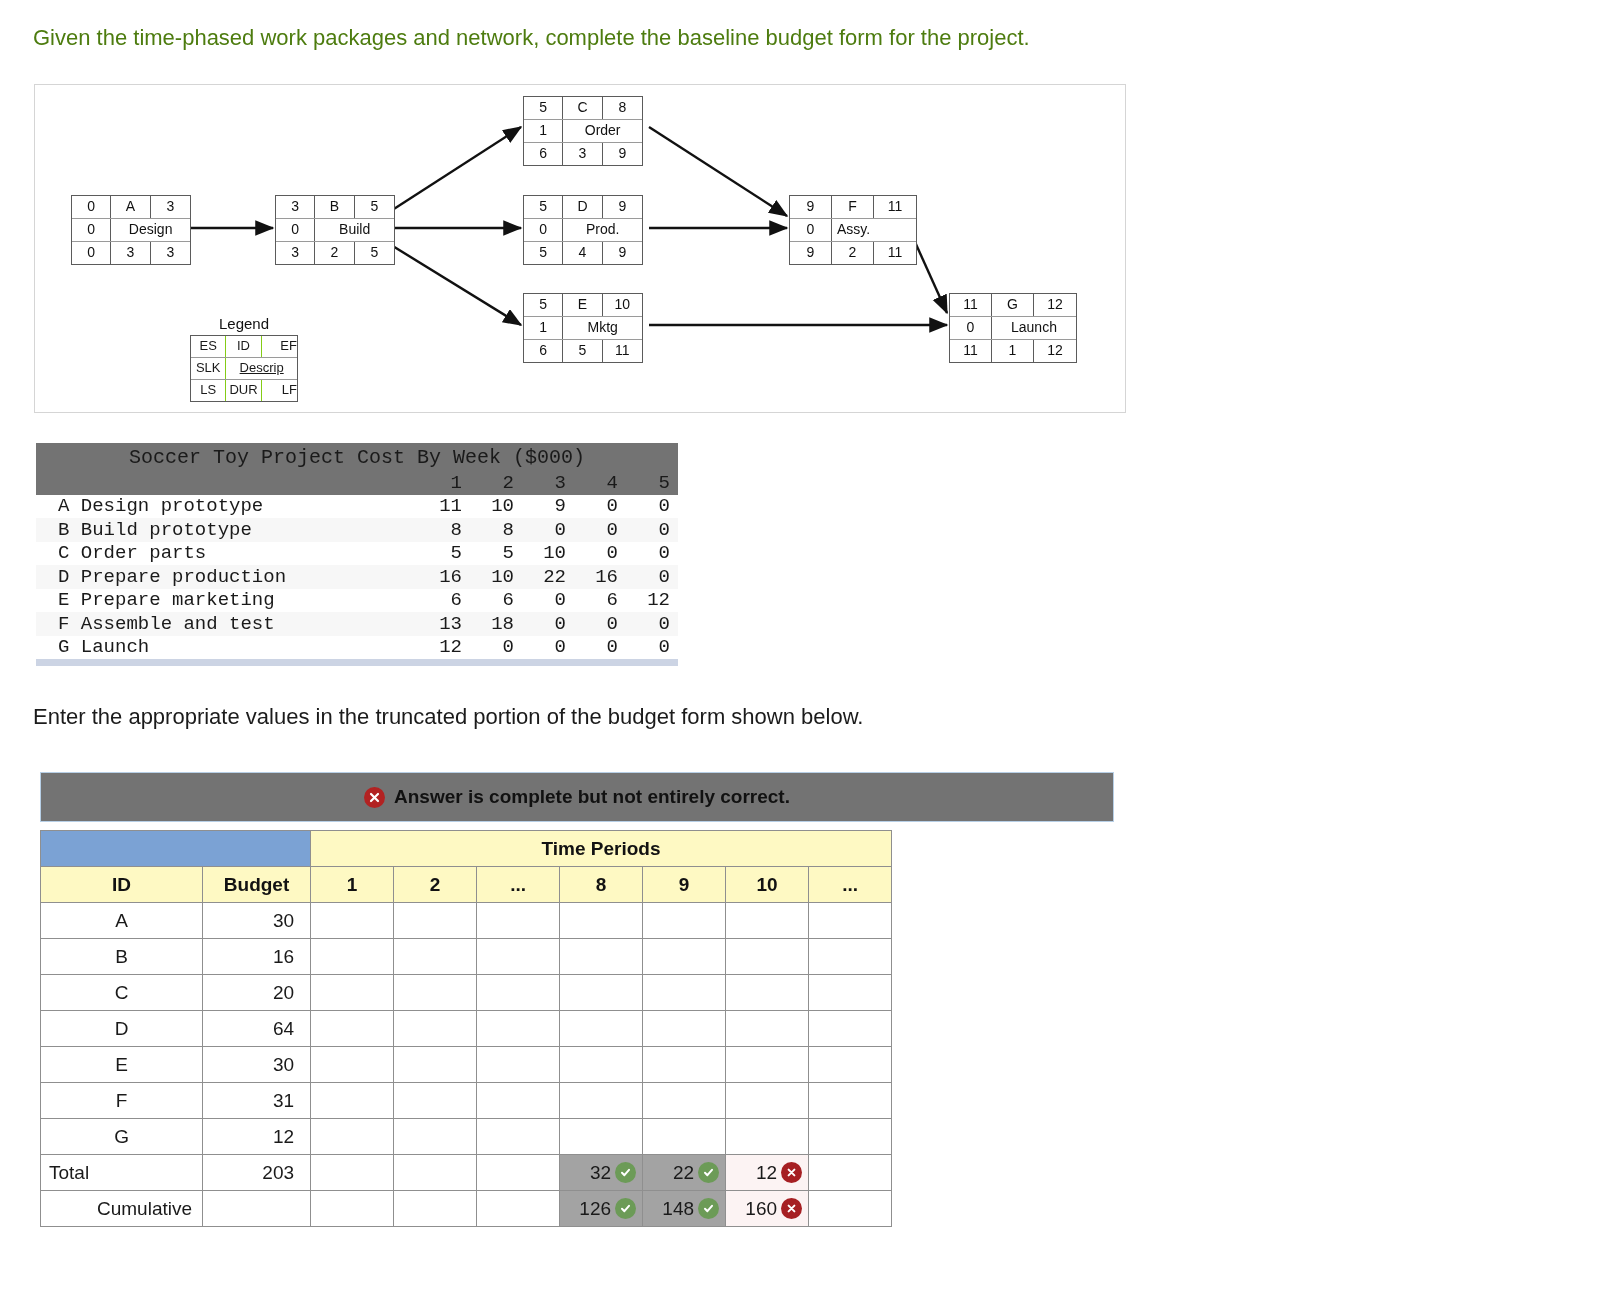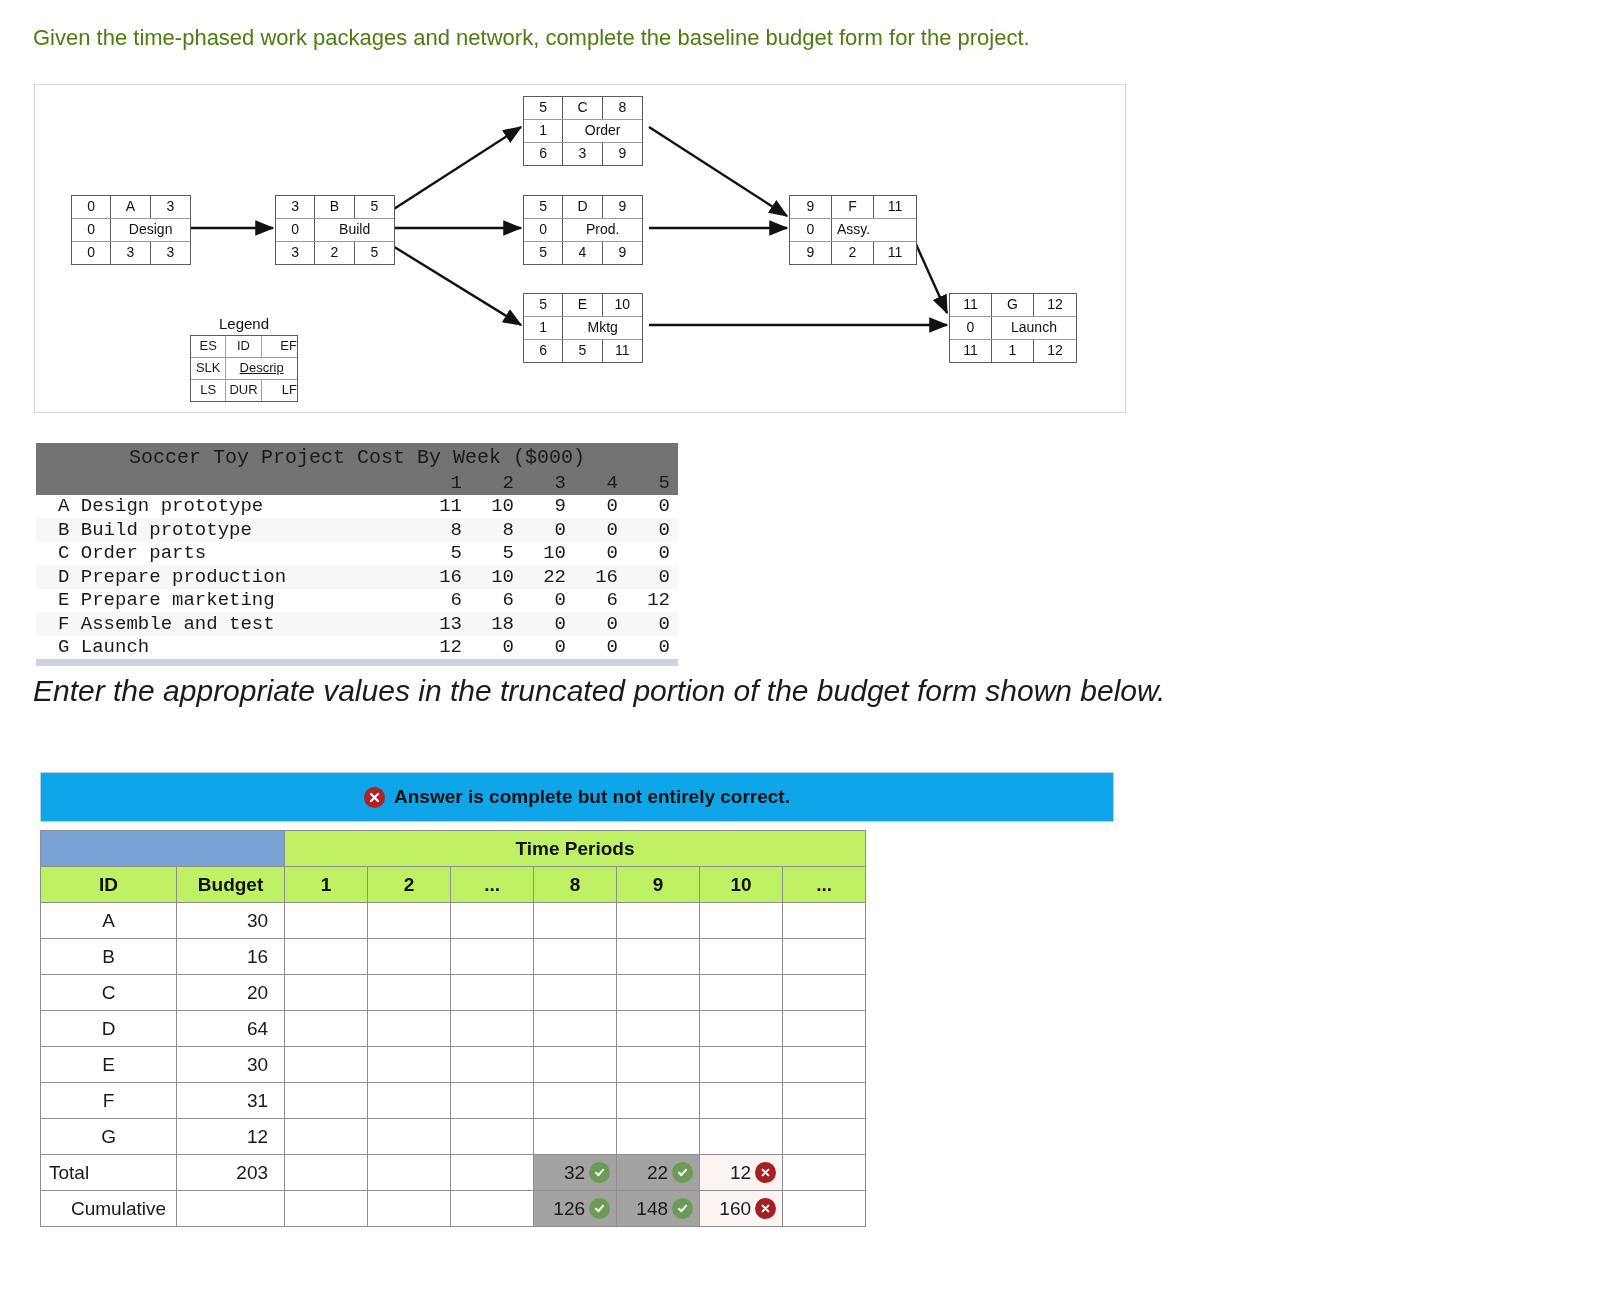--- a/index.html
+++ b/index.html
@@ -29,12 +29,11 @@
   .prompt-mid {
     position: absolute;
     left: 33px;
-    top: 676px;
-    font-size: 30px;
+    top: 702px;
+    font-size: 22px;
     line-height: 30px;
     color: #1b1b1b;
     white-space: nowrap;
-    font-style: italic;
   }
 
   

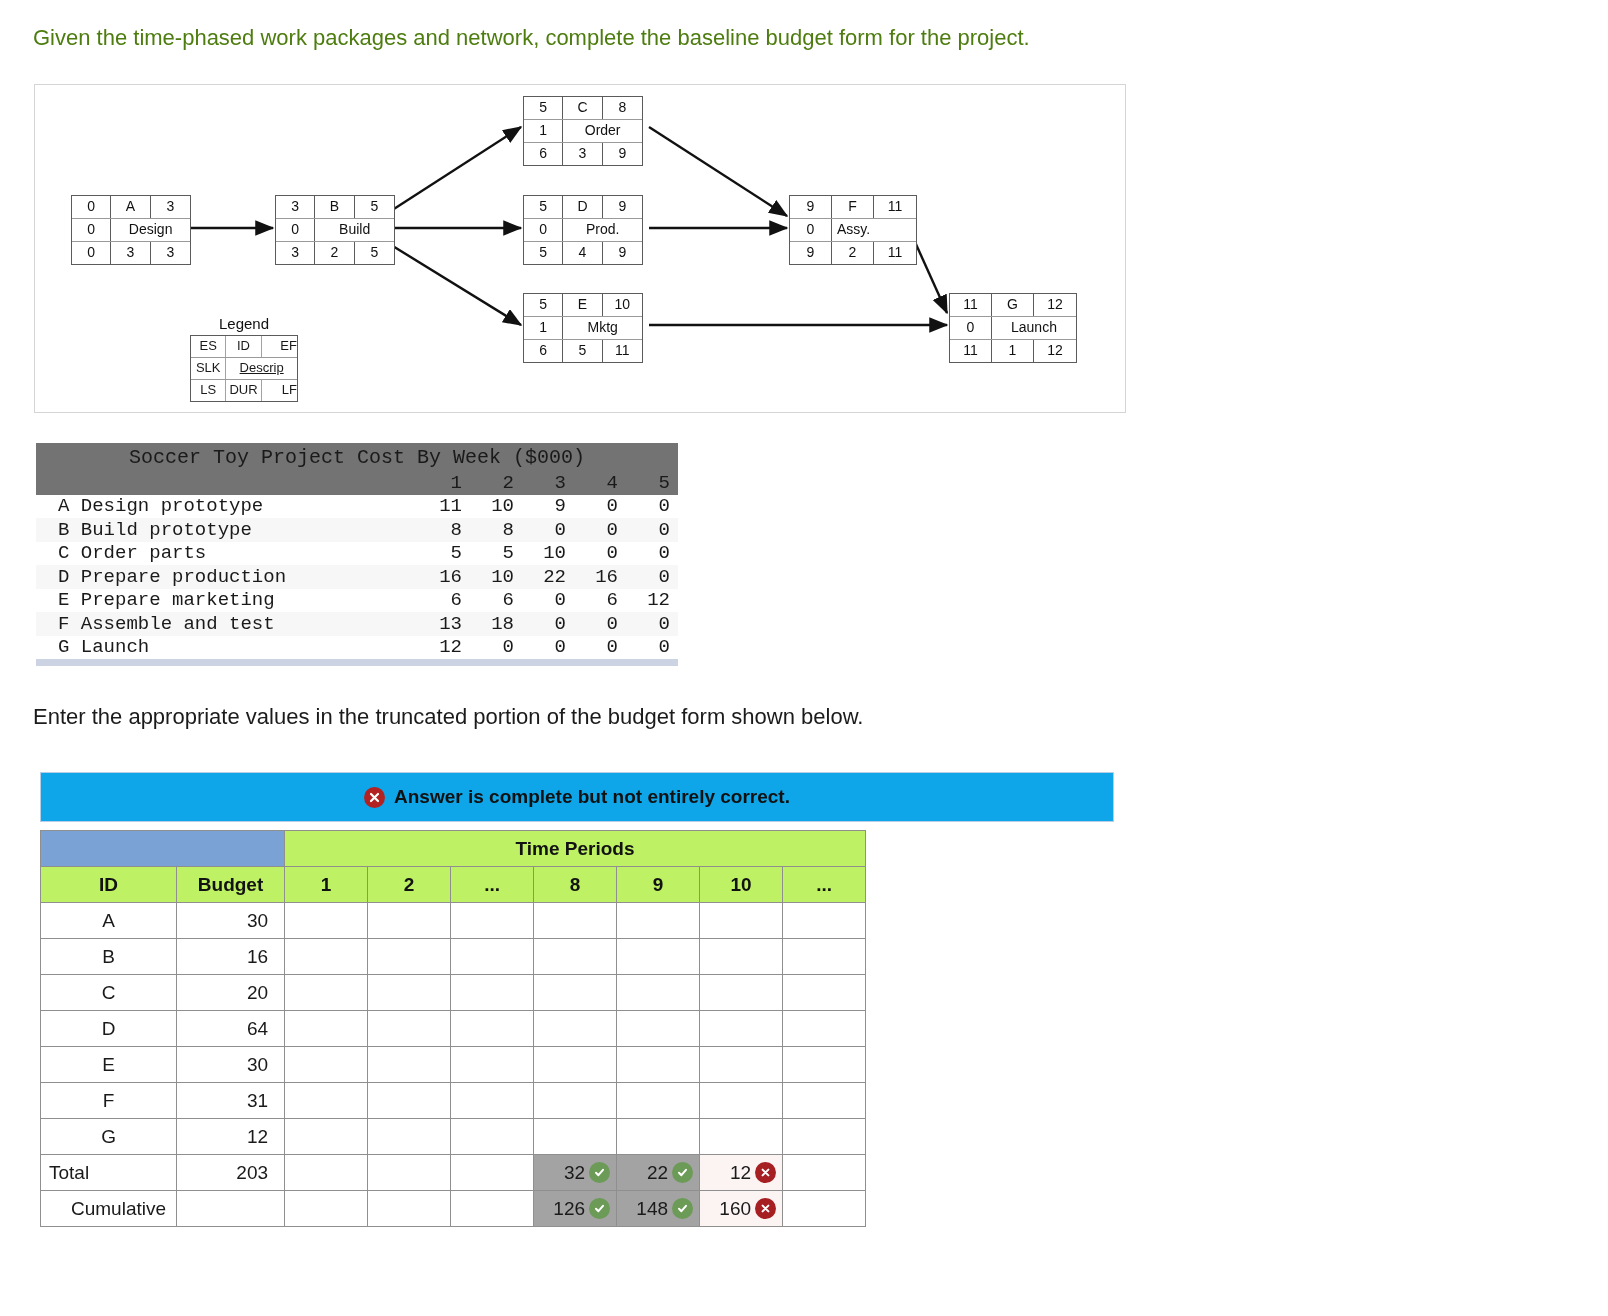--- a/index.html
+++ b/index.html
@@ -198,7 +198,7 @@
     top: 772px;
     width: 1074px;
     height: 50px;
-    background: #0ea5e9;
+    background: #737373;
     border: 1px solid #b7cfe6;
     box-sizing: border-box;
     display: flex;

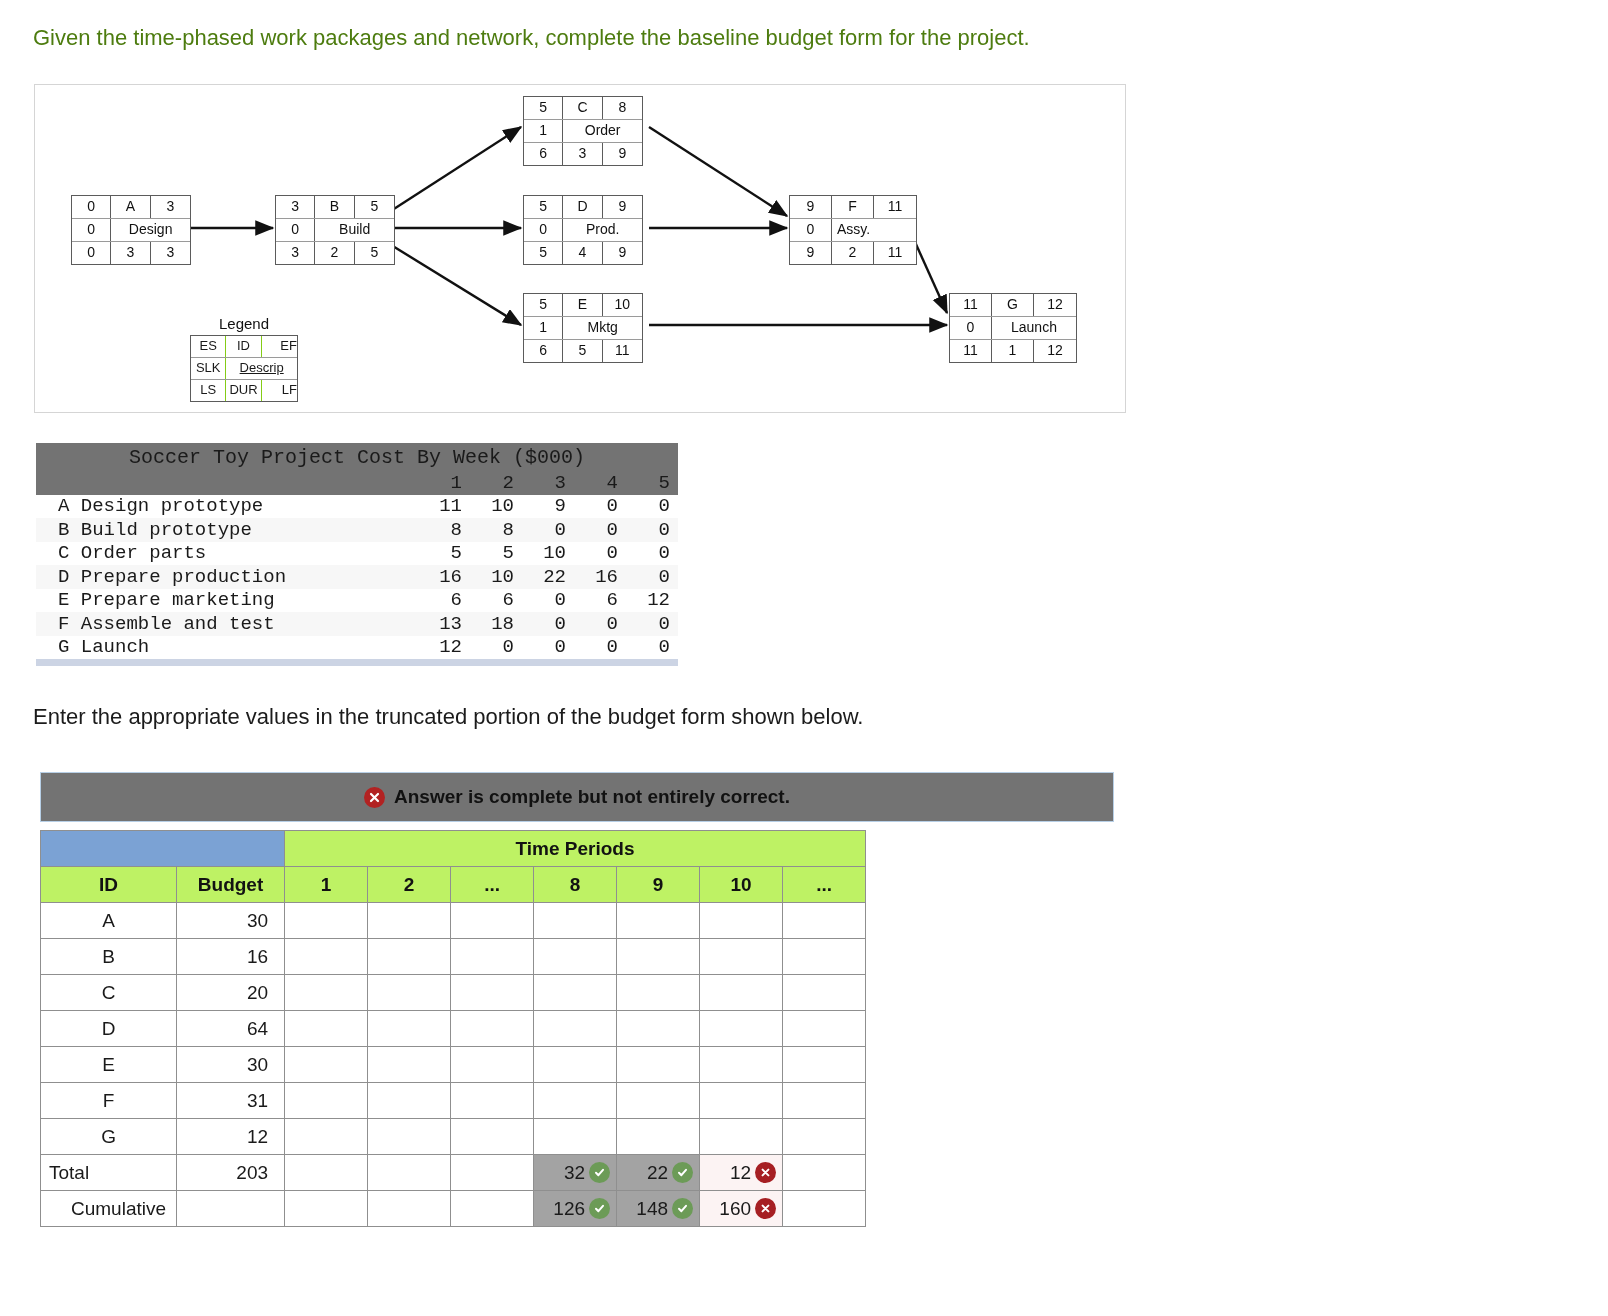--- a/index.html
+++ b/index.html
@@ -241,7 +241,7 @@
     vertical-align: middle;
   }
   .budget thead th {
-    background: #bef264;
+    background: #fef9c3;
     font-weight: bold;
     color: #121212;
   }

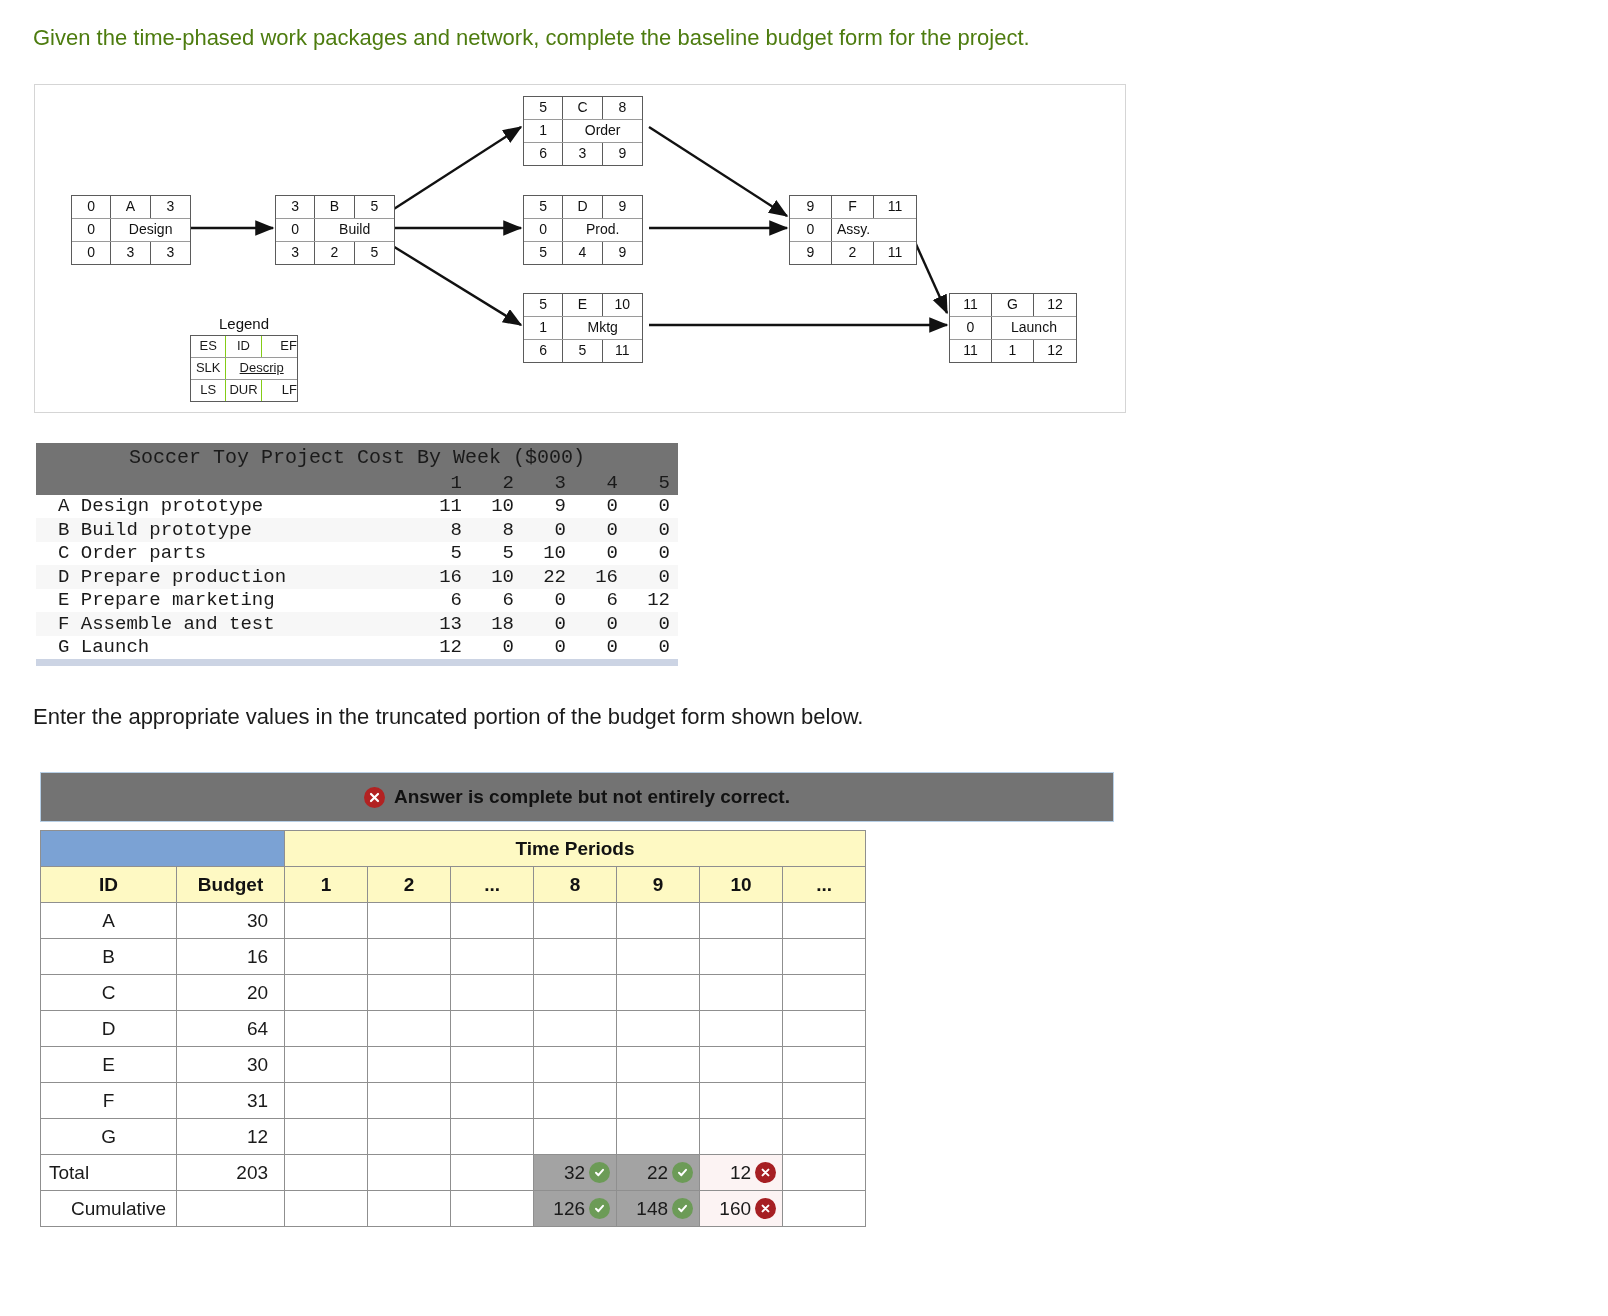--- a/index.html
+++ b/index.html
@@ -250,7 +250,7 @@
   .budget col.c-p     { width: 83px; }
   .budget .blank-head { background: #7ba2d4; }
   .budget td.left { text-align: left; padding-left: 8px; }
-  .budget td.indent { text-align: left; padding-left: 30px; }
+  .budget td.indent { text-align: left; padding-left: 56px; }
   .budget td.num { text-align: right; padding-right: 16px; }
   .budget td.ans {
     text-align: right;

